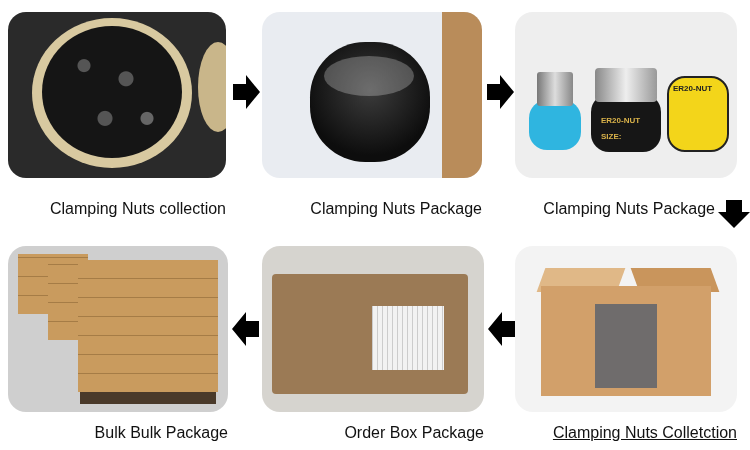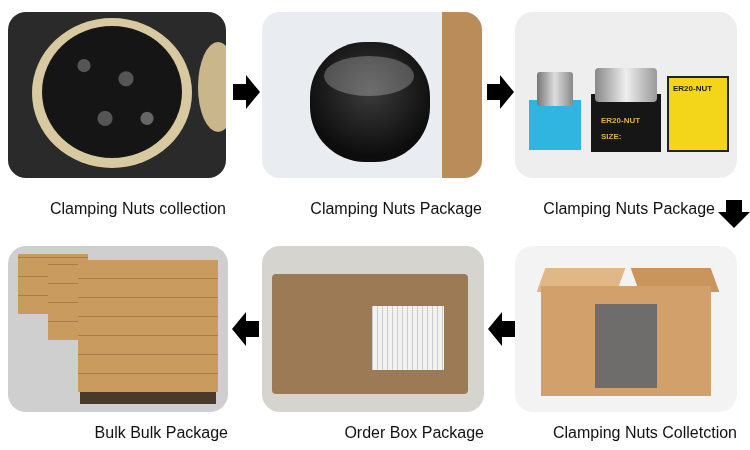--- a/index.html
+++ b/index.html
@@ -24,7 +24,7 @@
   #t2 .shine{position:absolute;left:62px;top:44px;width:90px;height:40px;border-radius:50%;background:rgba(255,255,255,.25);}
   
   #t3{left:515px;top:12px;width:222px;height:166px;background:#eeeeee;}
-  .box{position:absolute;}
+  .box{position:absolute;border-radius:18px;}
   #t3 .b1{left:14px;top:88px;width:52px;height:50px;background:#2fb5e0;}
   #t3 .b2{left:76px;top:82px;width:70px;height:58px;background:#161616;}
   #t3 .b3{left:152px;top:64px;width:62px;height:76px;background:#f3d51a;border:2px solid #222;box-sizing:border-box;}

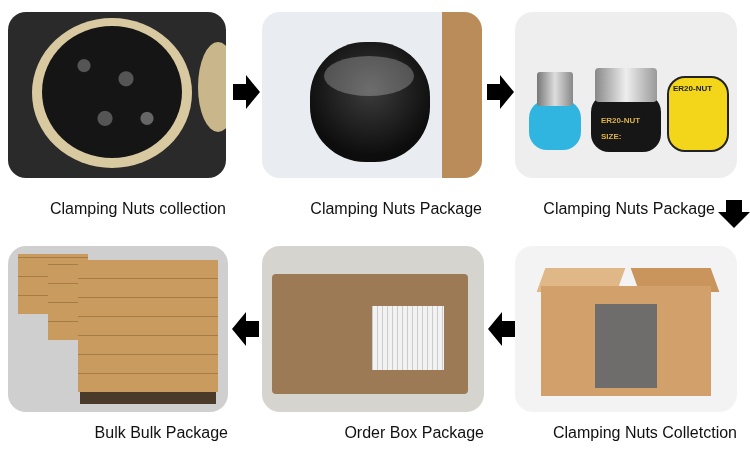--- a/index.html
+++ b/index.html
@@ -118,6 +118,6 @@
   <div class="front"></div>
   <div class="inner"></div>
 </div>
-<div class="cap" style="left:515px;top:424px;width:222px;">Clamping Nuts Colletction</div>
+<div class="cap" style="left:515px;top:424px;width:222px;text-decoration:underline;">Clamping Nuts Colletction</div>
 
 </body></html>

